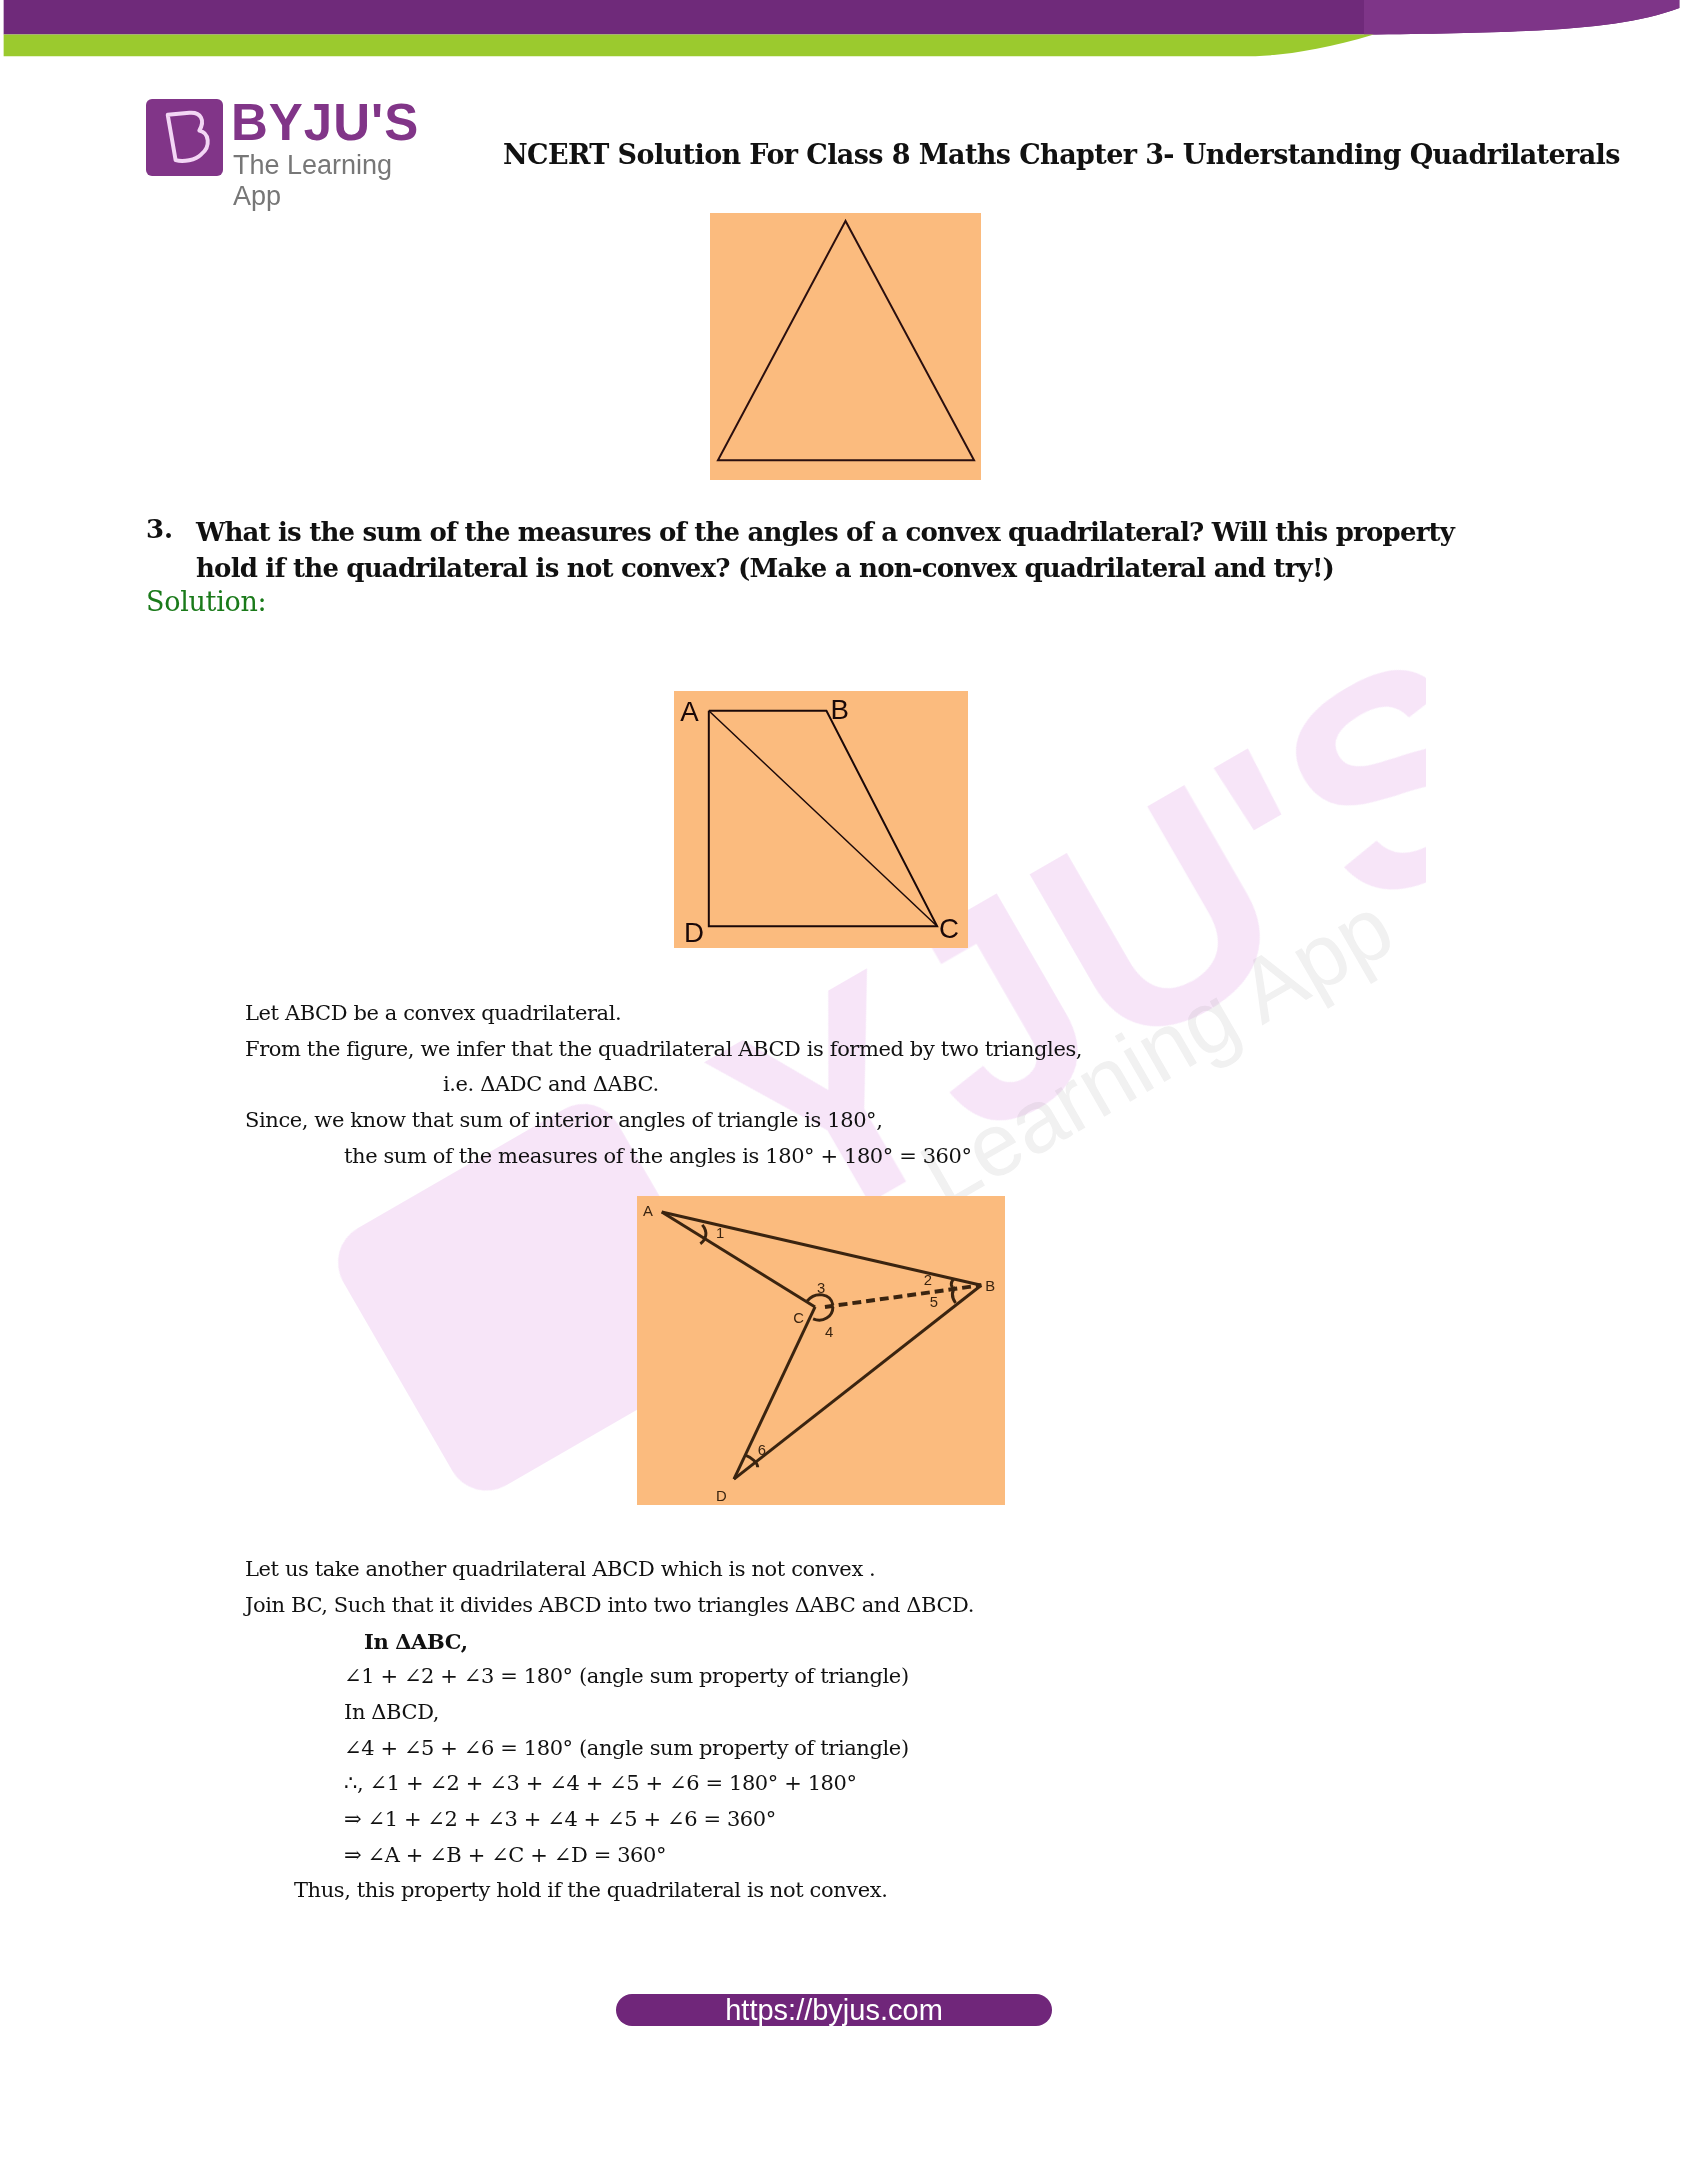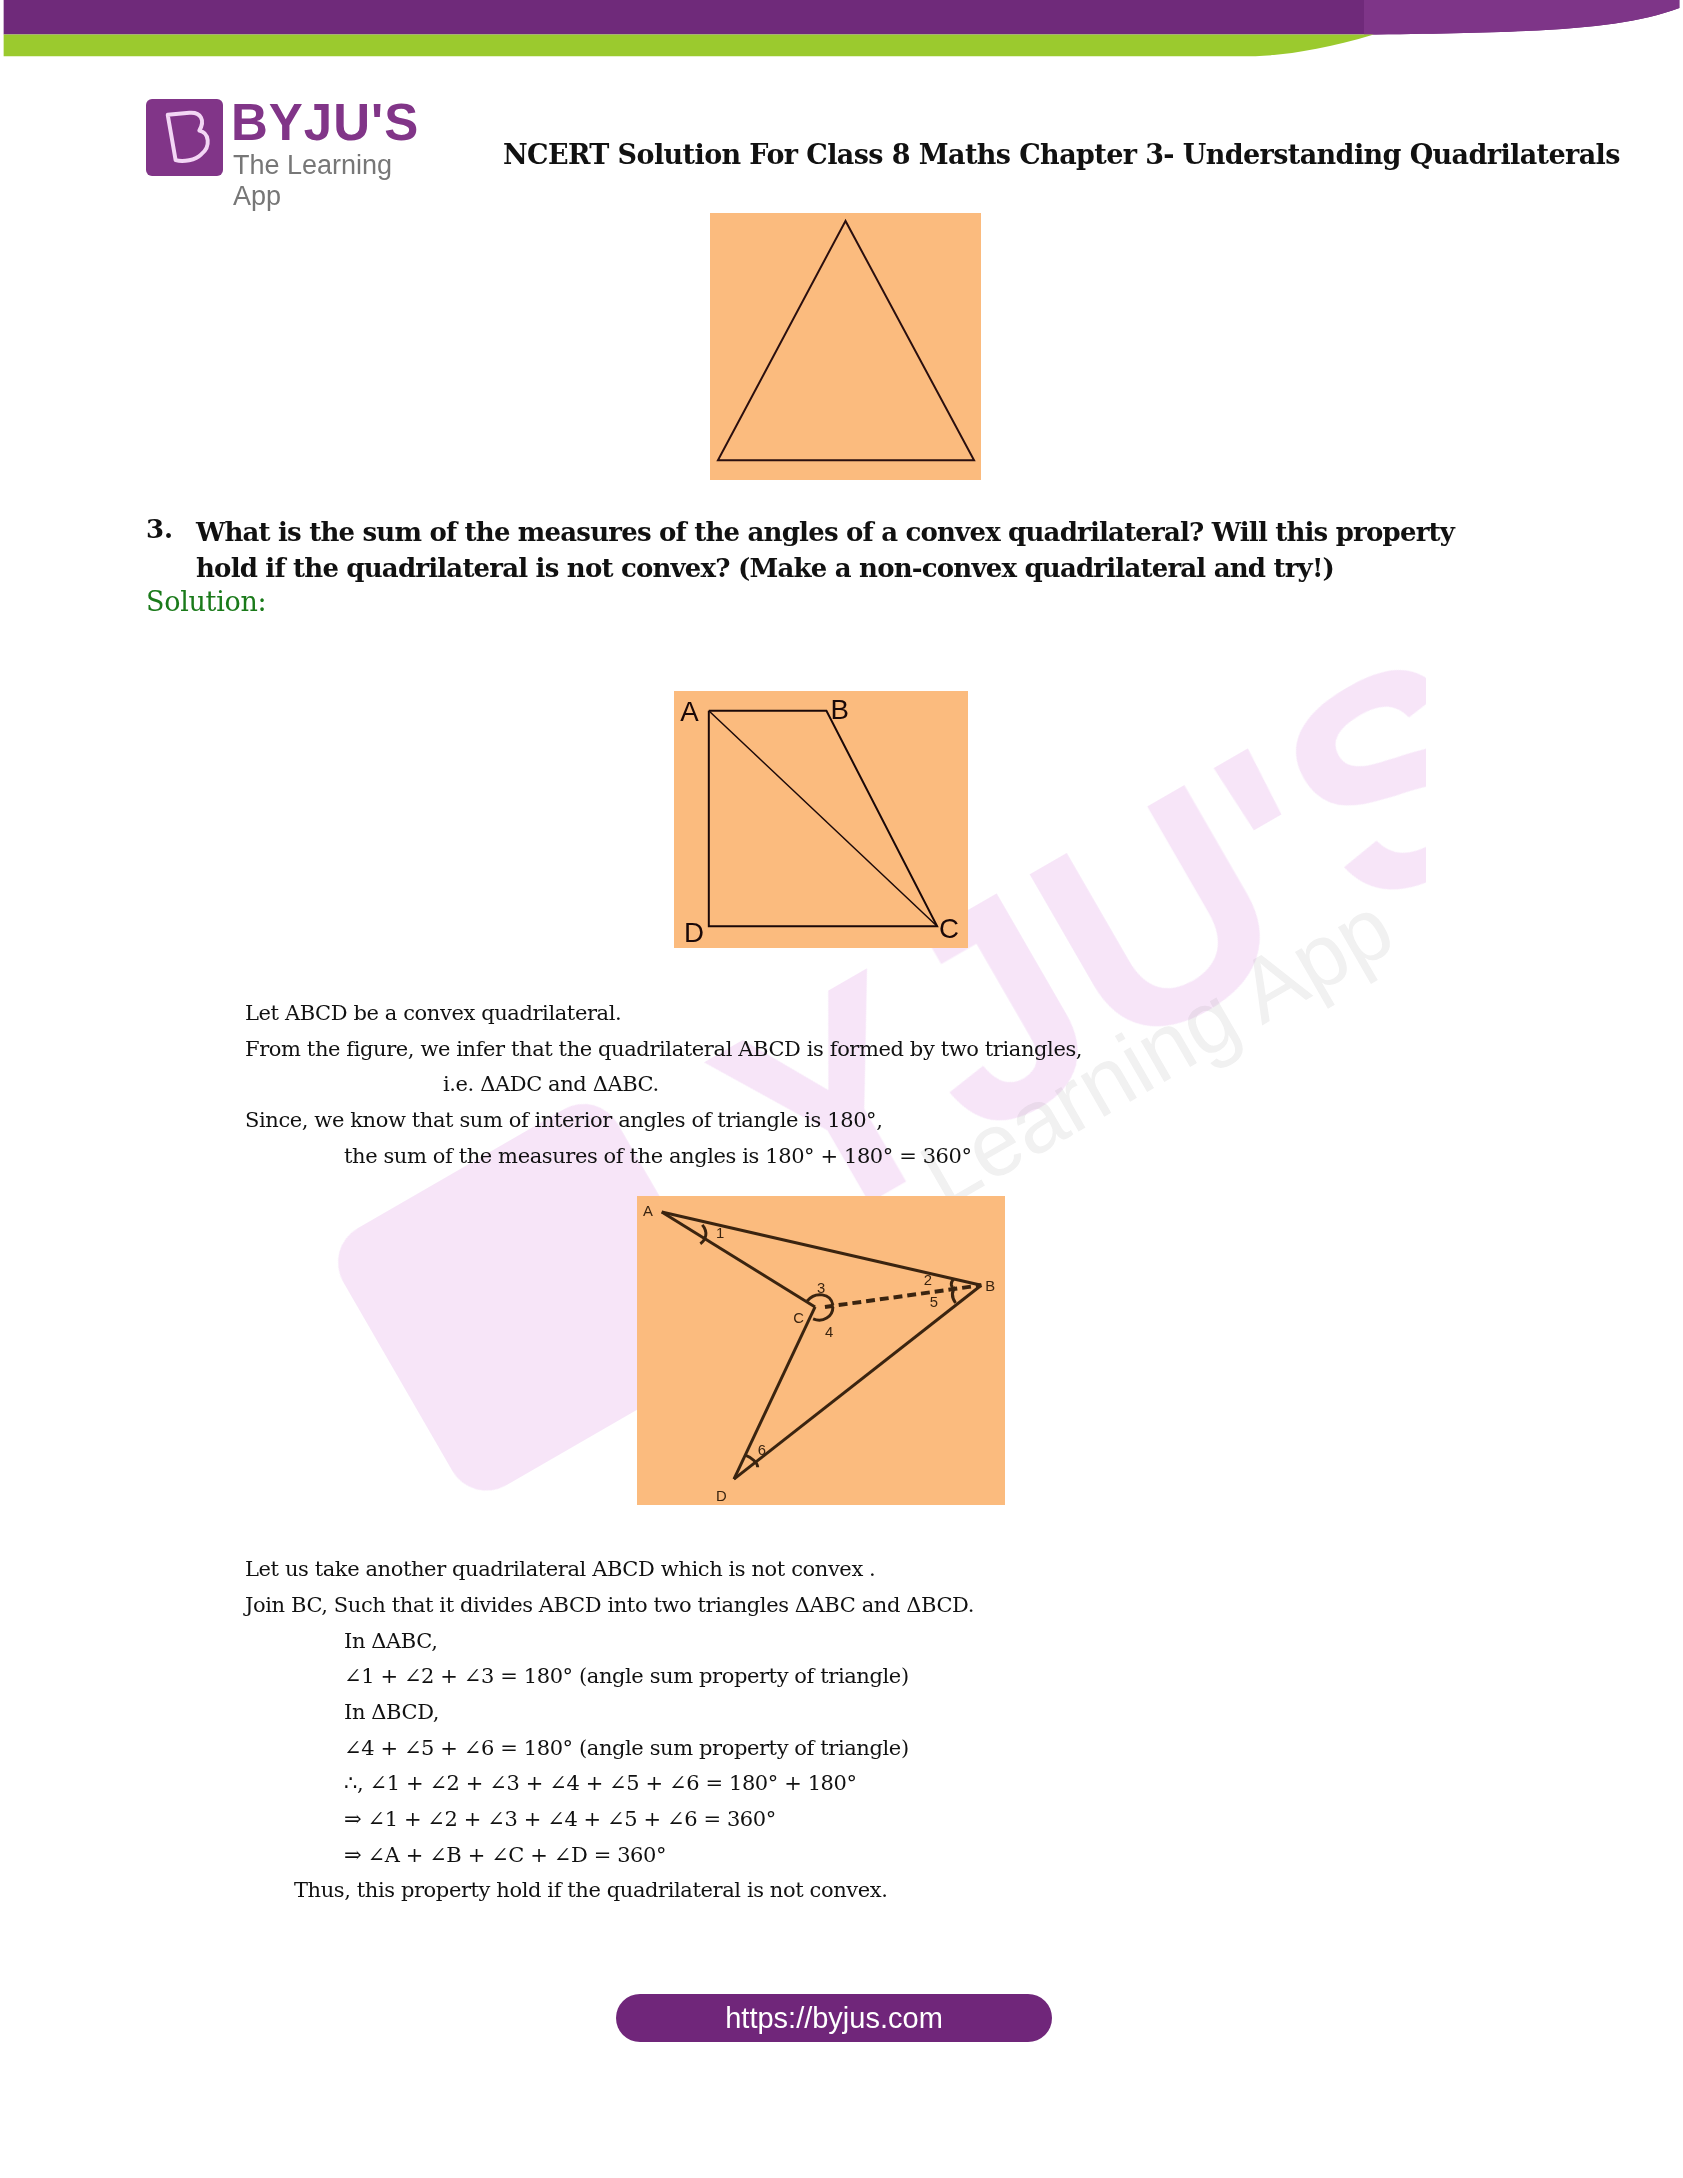--- a/index.html
+++ b/index.html
@@ -153,7 +153,7 @@
 
 <div class="line" style="left:245px; top:1542px;">Let us take another quadrilateral ABCD which is not convex .</div>
 <div class="line" style="left:245px; top:1578px;">Join BC, Such that it divides ABCD into two triangles ΔABC and ΔBCD.</div>
-<div class="line" style="left:344px; top:1614px;">In ΔABC,</div>
+<div class="line" style="left:364px; top:1614px;font-weight:bold;">In ΔABC,</div>
 <div class="line" style="left:344px; top:1649px;">∠1 + ∠2 + ∠3 = 180°   (angle sum property of triangle)</div>
 <div class="line" style="left:344px; top:1685px;">In ΔBCD,</div>
 <div class="line" style="left:344px; top:1721px;">∠4 + ∠5 + ∠6 = 180°   (angle sum property of triangle)</div>

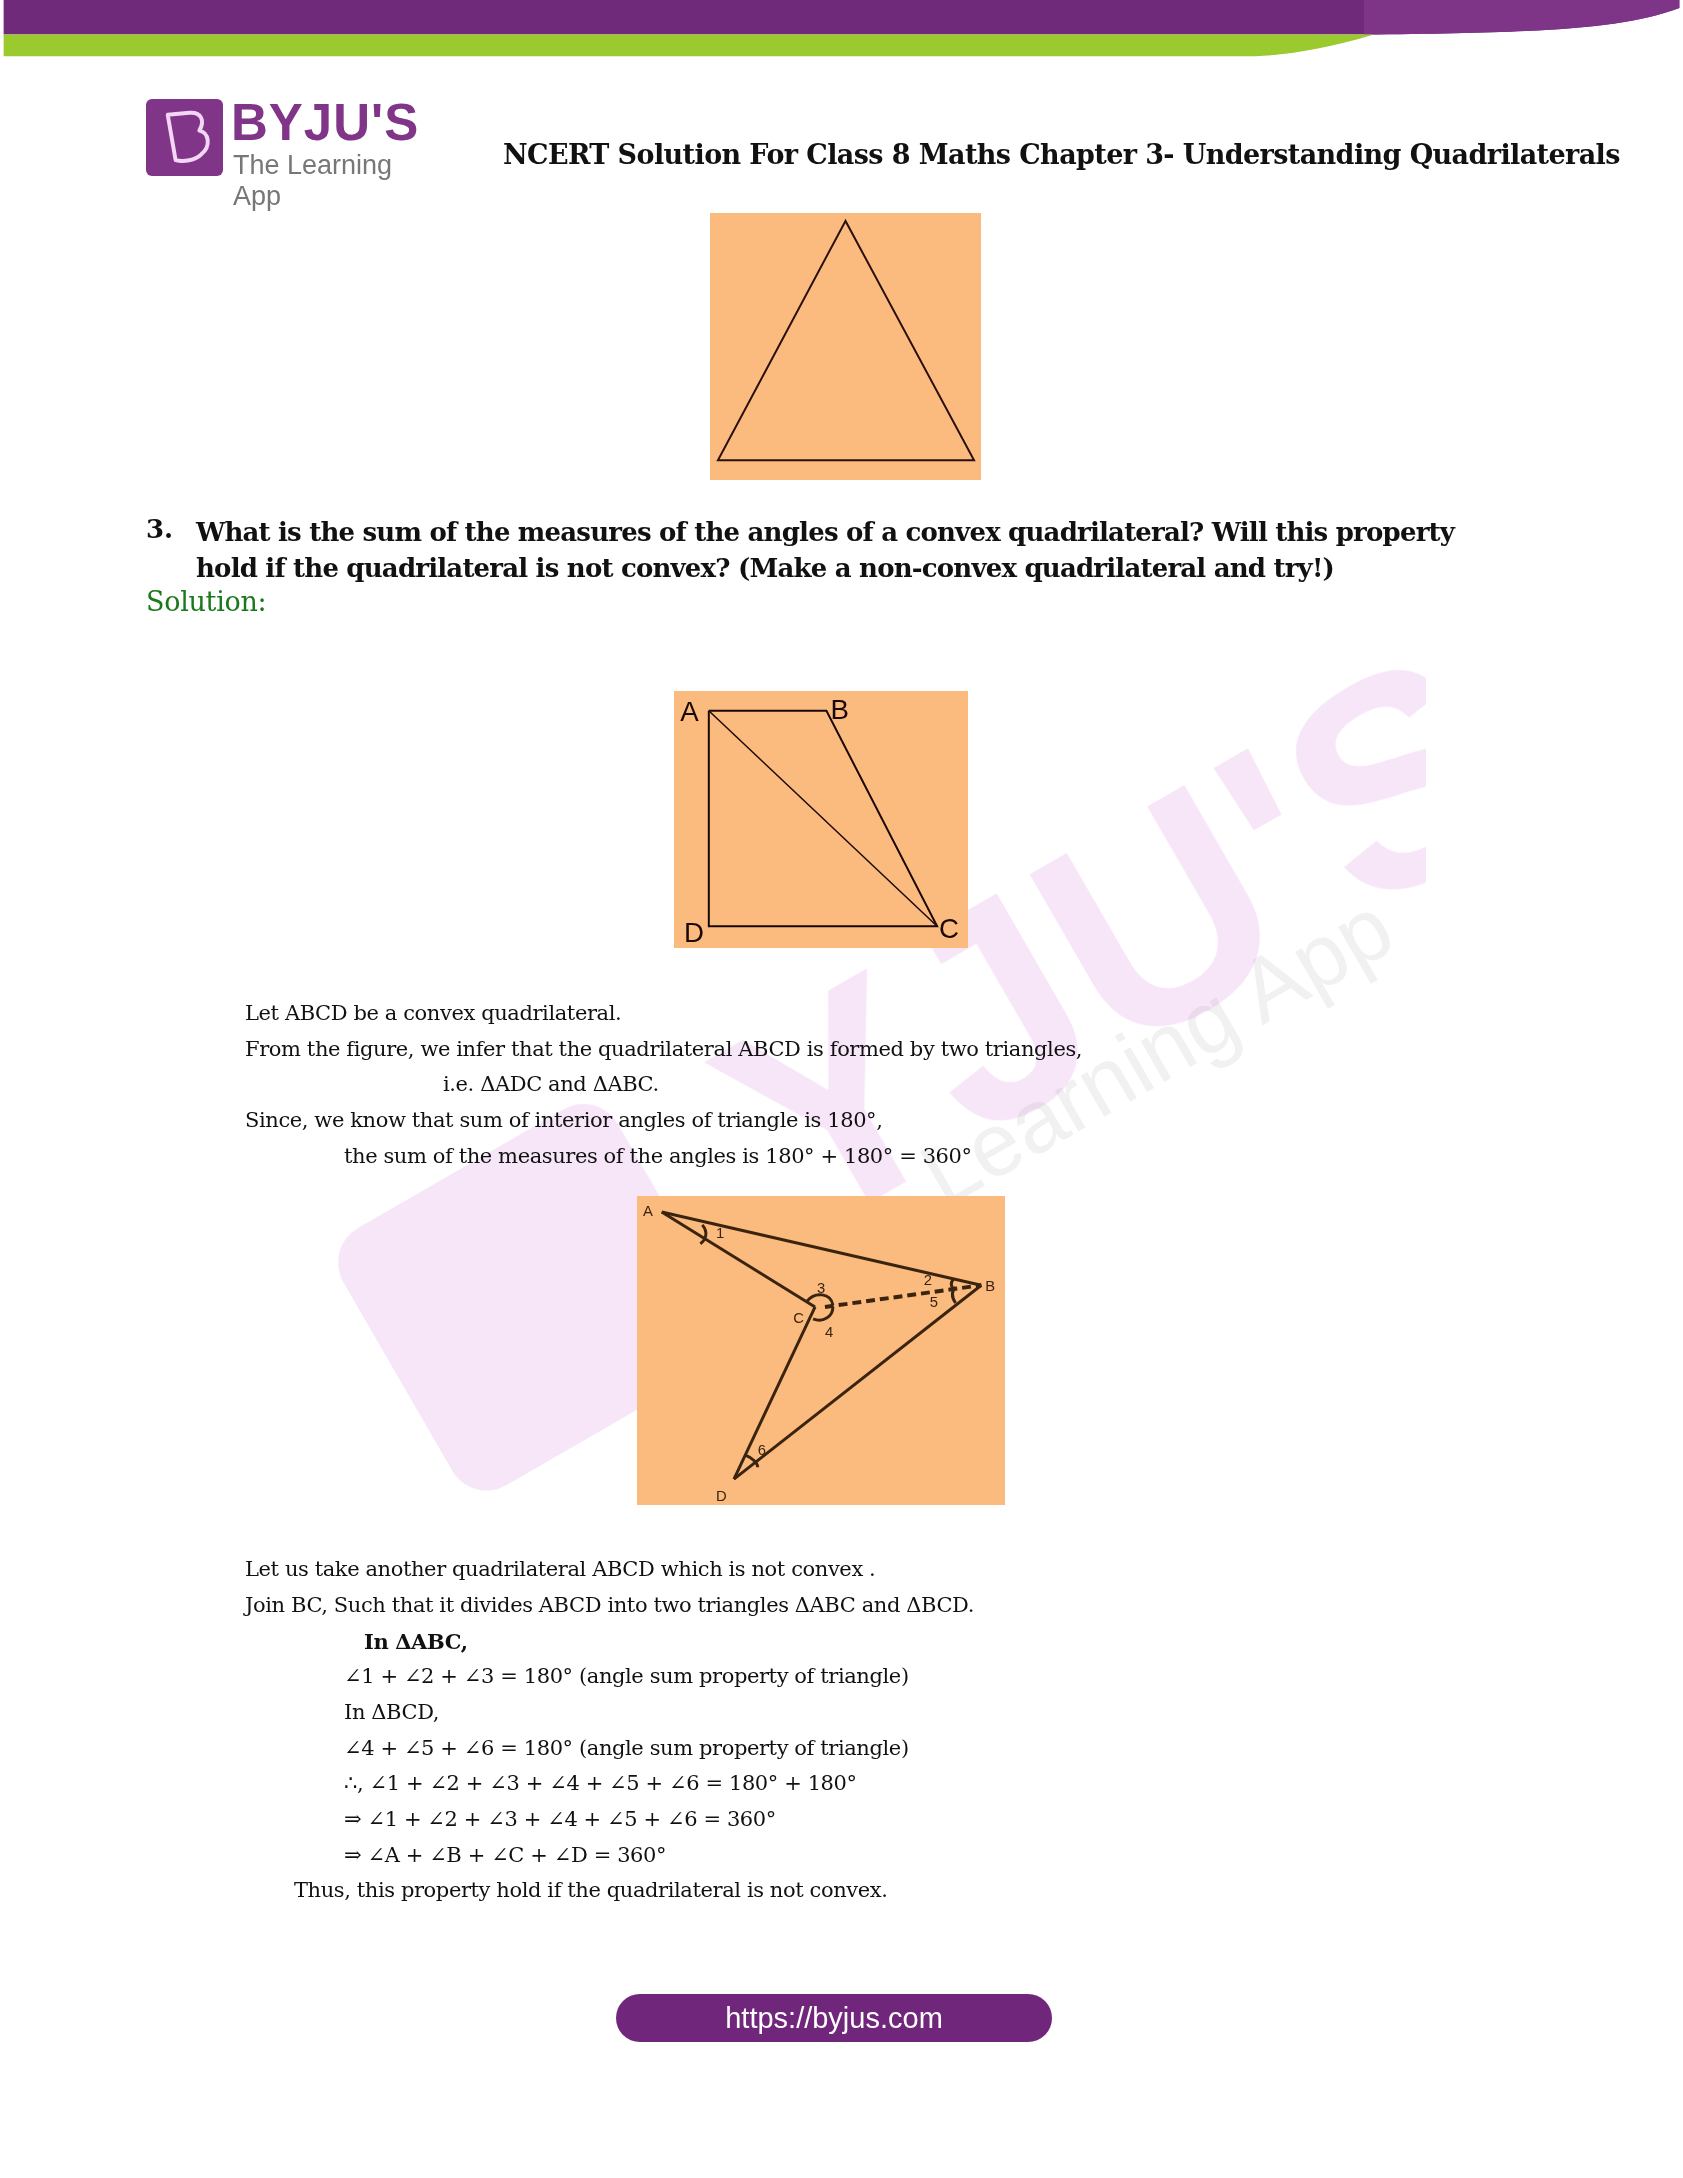--- a/index.html
+++ b/index.html
@@ -49,7 +49,7 @@
     position: absolute; font-size: 21px; white-space: nowrap; letter-spacing: -0.4px; color: #111; margin-top: 15px;
   }
   .footer-pill {
-    position: absolute; left: 616px; top: 1994px; width: 436px; height: 48px;
+    position: absolute; left: 616px; top: 1994px; width: 436px; height: 32px;
     background: #70267a; border-radius: 24px;
     display: flex; align-items: center; justify-content: center;
   }

